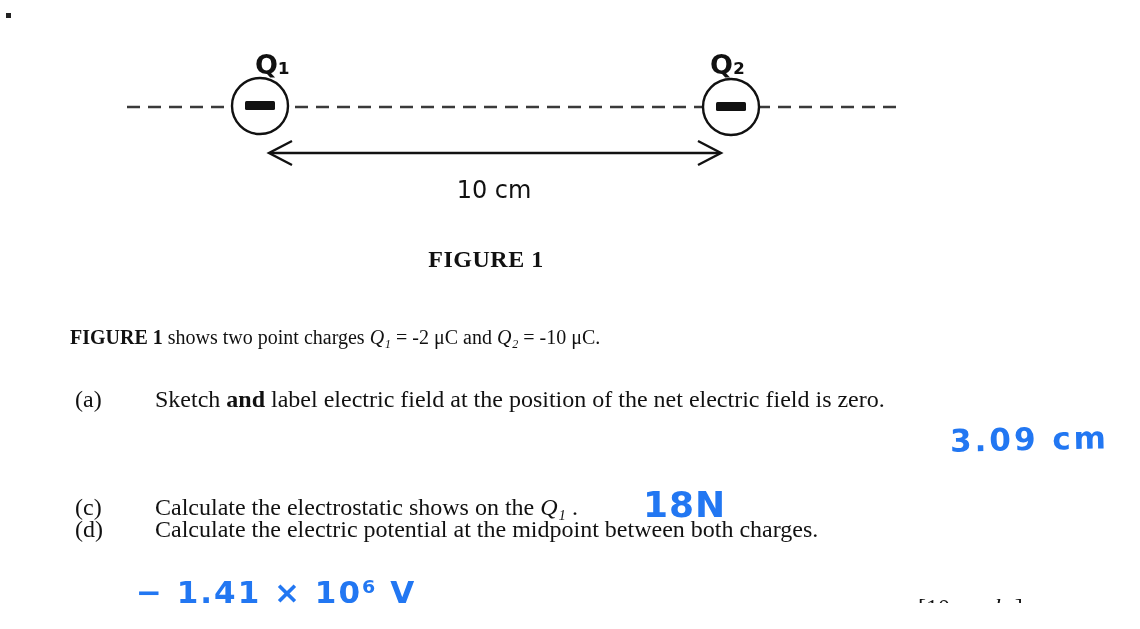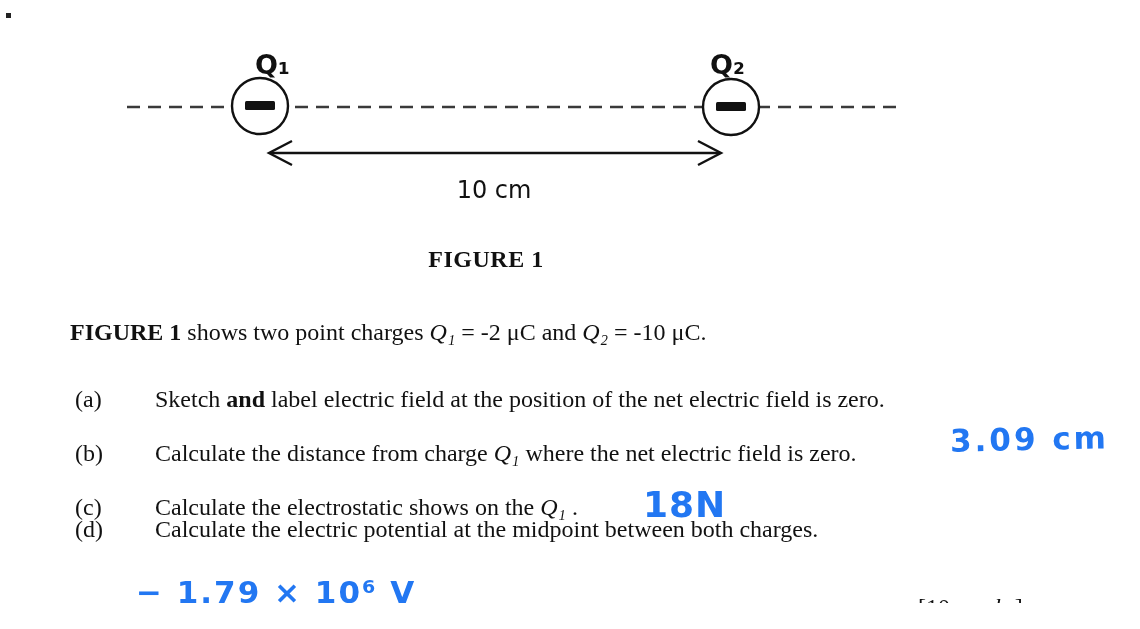--- a/index.html
+++ b/index.html
@@ -25,8 +25,8 @@
     letter-spacing: 0.5px;
   }
   .intro {
-    position: absolute; left: 70px; top: 319px;
-    font-size: 24px; white-space: nowrap;
+    position: absolute; left: 70px; top: 326px;
+    font-size: 20px; white-space: nowrap;
   }
   .item {
     position: absolute; left: 75px;

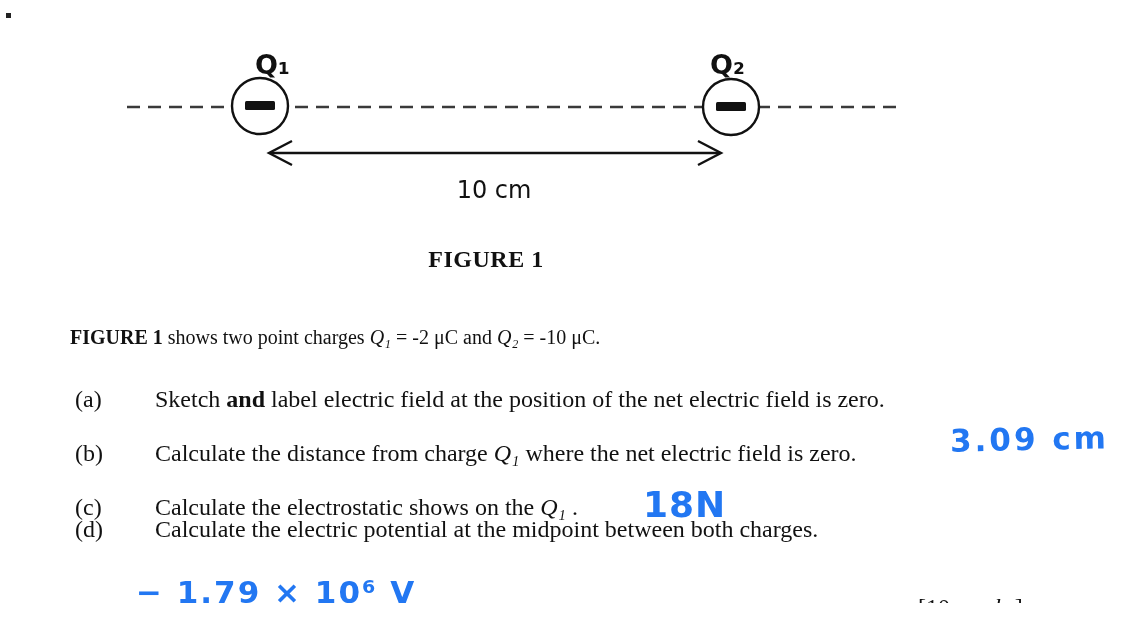--- a/index.html
+++ b/index.html
@@ -86,9 +86,6 @@
     <span class="ilabel">(a)</span><span>Sketch </span><span class="b">and</span><span> label electric field at the position of the net electric field is zero.</span>
   </div>
 
-  <div class="item item-b">
-    <span class="ilabel">(b)</span><span>Calculate the distance from charge </span><span class="qvar">Q₁</span><span> where the net electric field is zero.</span>
-  </div>
 
   <div class="item item-c">
     <span class="ilabel">(c)</span><span>Calculate the electrostatic shows on the </span><span class="qvar">Q₁</span><span> .</span>

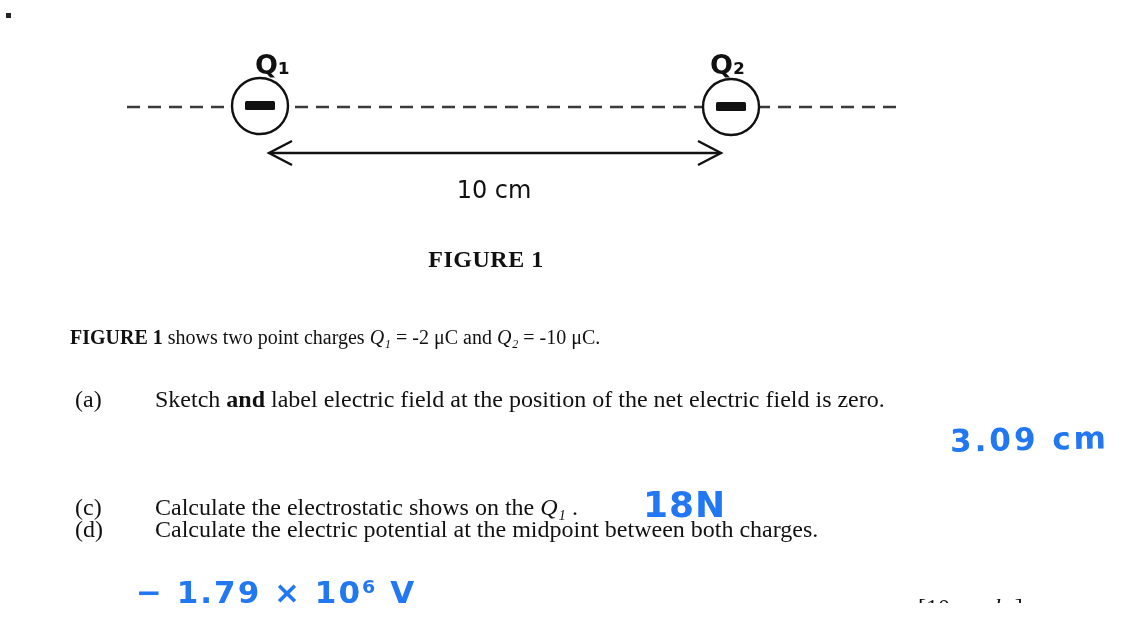--- a/index.html
+++ b/index.html
@@ -97,7 +97,7 @@
 
   <div class="hand ans-b">3.09 cm</div>
   <div class="hand ans-c">18N</div>
-  <div class="hand ans-d">− 1.79 × 10⁶ V</div>
+  <div class="hand ans-d">− 1.41 × 10⁶ V</div>
 
   <div class="marks">
     <span>[10 </span><span class="i">marks</span><span>]</span>

